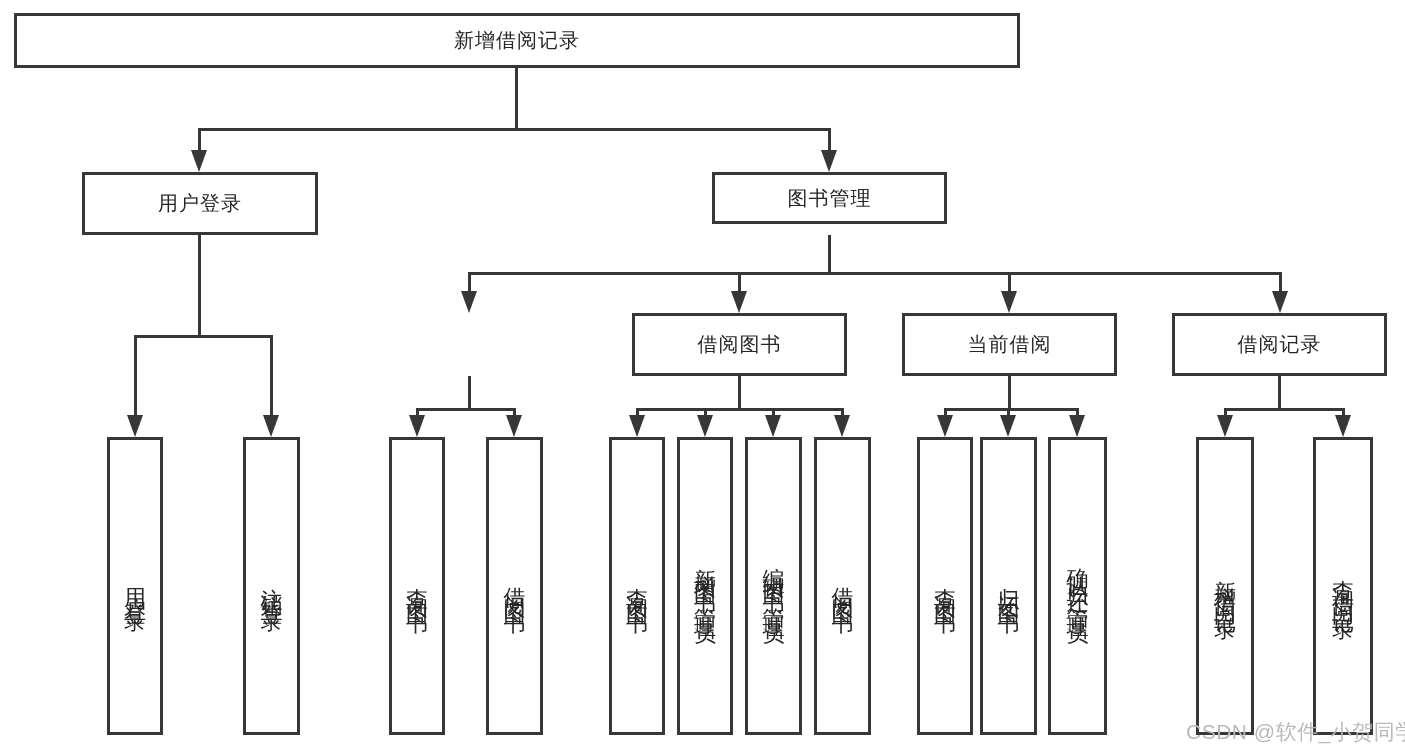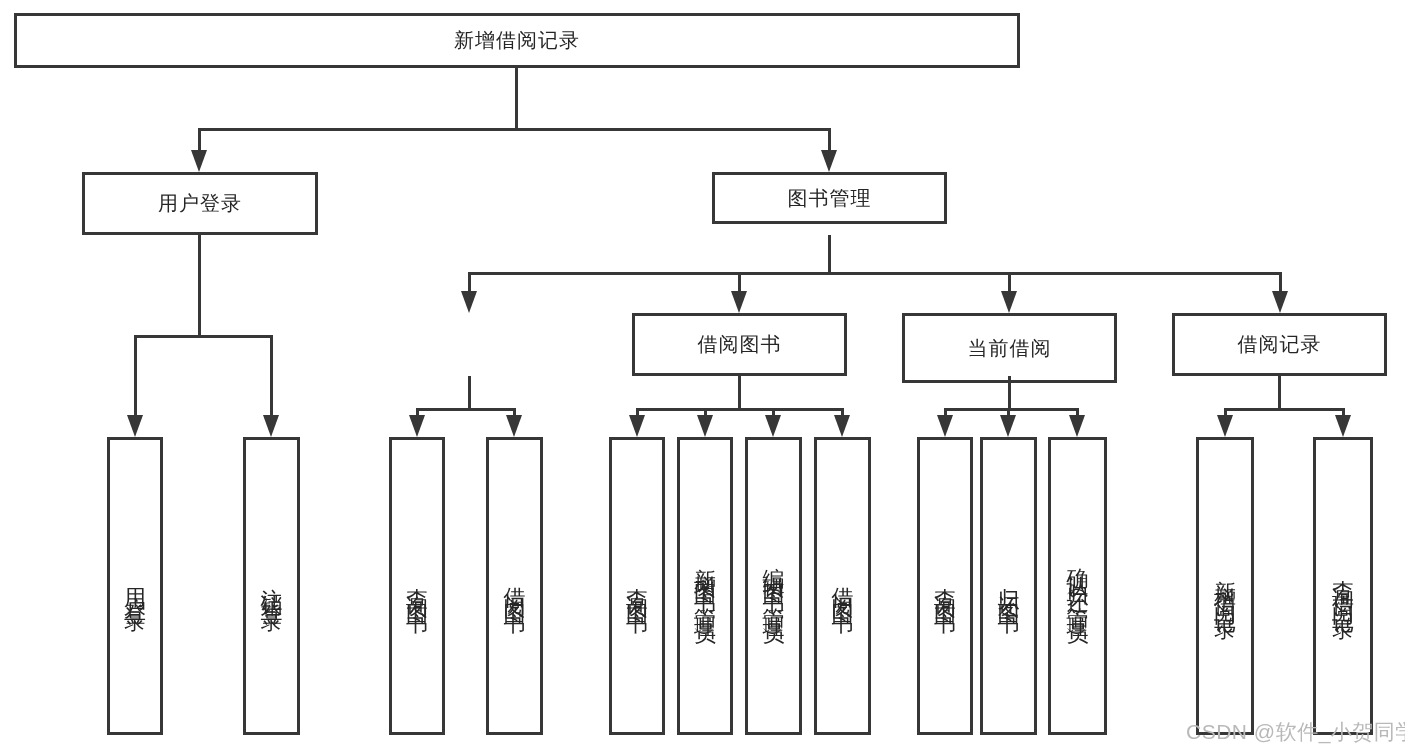--- a/index.html
+++ b/index.html
@@ -84,7 +84,7 @@
   <div class="ah" style="left:1272px; top:291px;"></div>
 
   <div class="box" style="left:632px; top:313px; width:215px; height:63px;">借阅图书</div>
-  <div class="box" style="left:902px; top:313px; width:215px; height:70px;">当前借阅</div>
+  <div class="box" style="left:902px; top:313px; width:215px; height:63px;">当前借阅</div>
   <div class="box" style="left:1172px; top:313px; width:215px; height:63px;">借阅记录</div>
 
   <div class="vl" style="left:468px; top:376px; height:34px;"></div>

